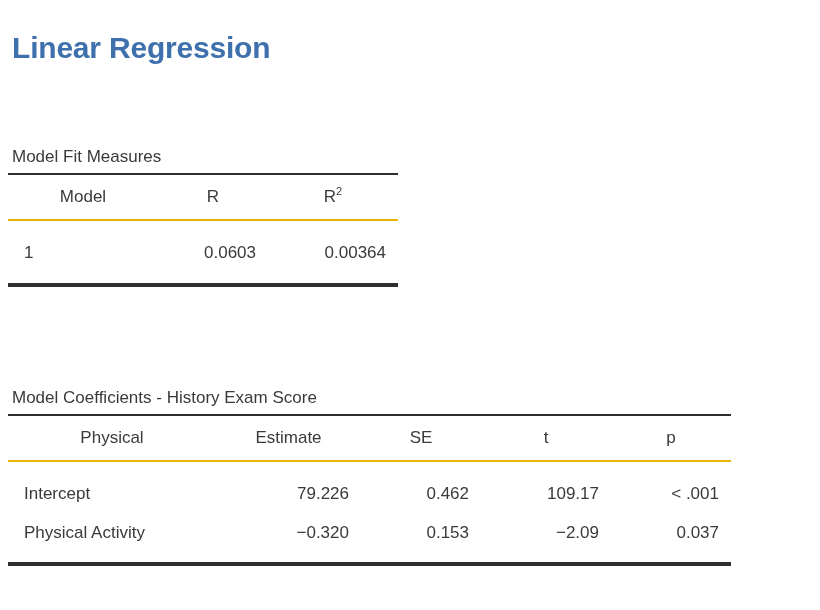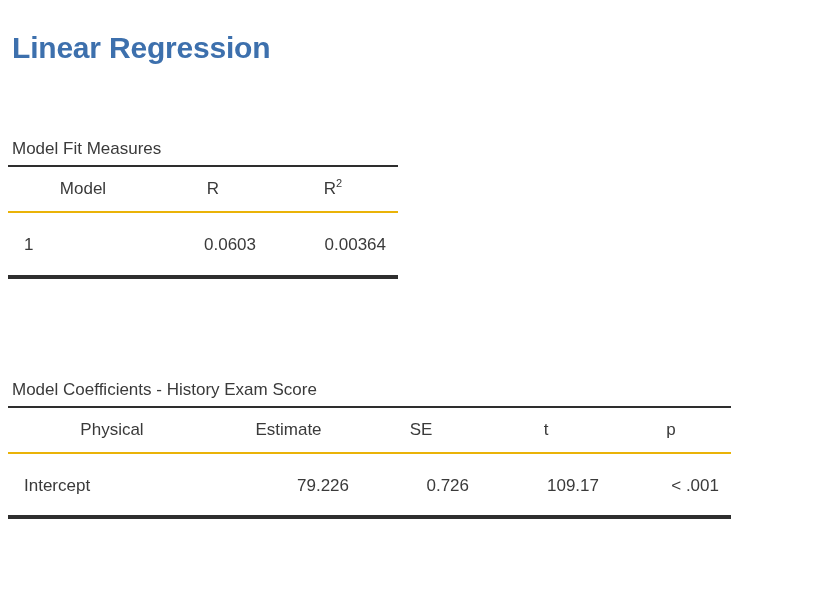--- a/index.html
+++ b/index.html
@@ -37,6 +37,7 @@
   
   .table-block {
     position: absolute;
+    margin-top: 8px;
   }
   .table-caption {
     font-size: 17px;

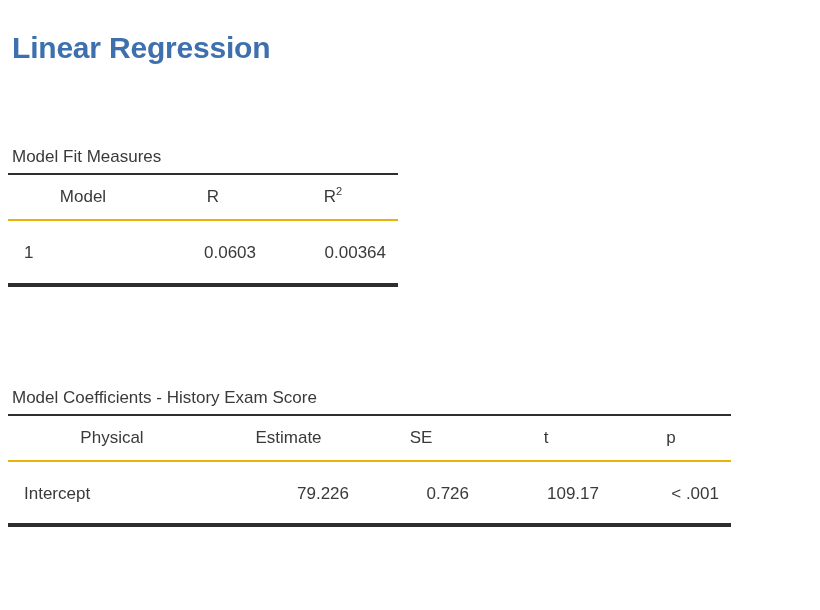--- a/index.html
+++ b/index.html
@@ -155,7 +155,7 @@
         <tr>
           <td class="col-label">Intercept</td>
           <td class="col-num">79.226</td>
-          <td class="col-num">0.726</td>
+          <td class="col-num">0.462</td>
           <td class="col-num">109.17</td>
           <td class="col-num">&lt; .001</td>
         </tr>

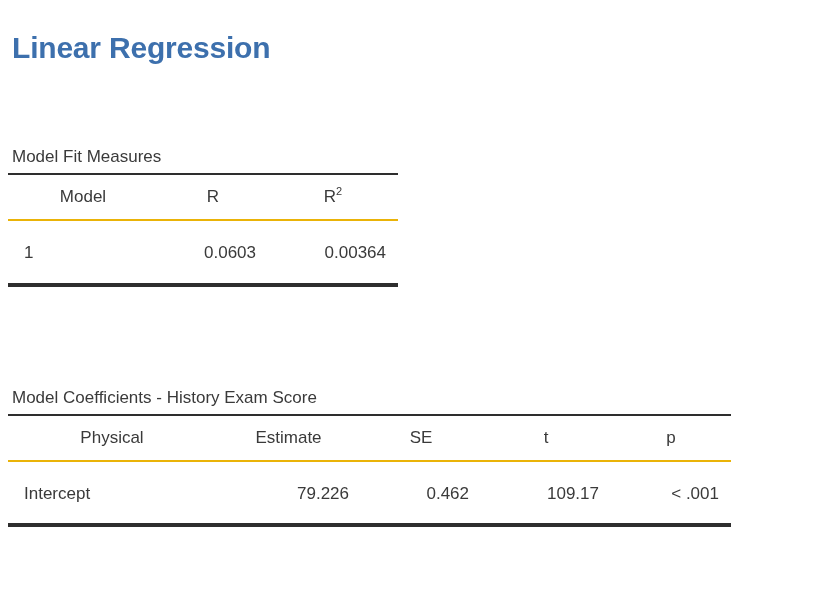--- a/index.html
+++ b/index.html
@@ -159,6 +159,13 @@
           <td class="col-num">109.17</td>
           <td class="col-num">&lt; .001</td>
         </tr>
+        <tr>
+          <td class="col-label">Physical Activity</td>
+          <td class="col-num">−0.320</td>
+          <td class="col-num">0.153</td>
+          <td class="col-num">−2.09</td>
+          <td class="col-num">0.037</td>
+        </tr>
       </tbody>
     </table>
   </div>

